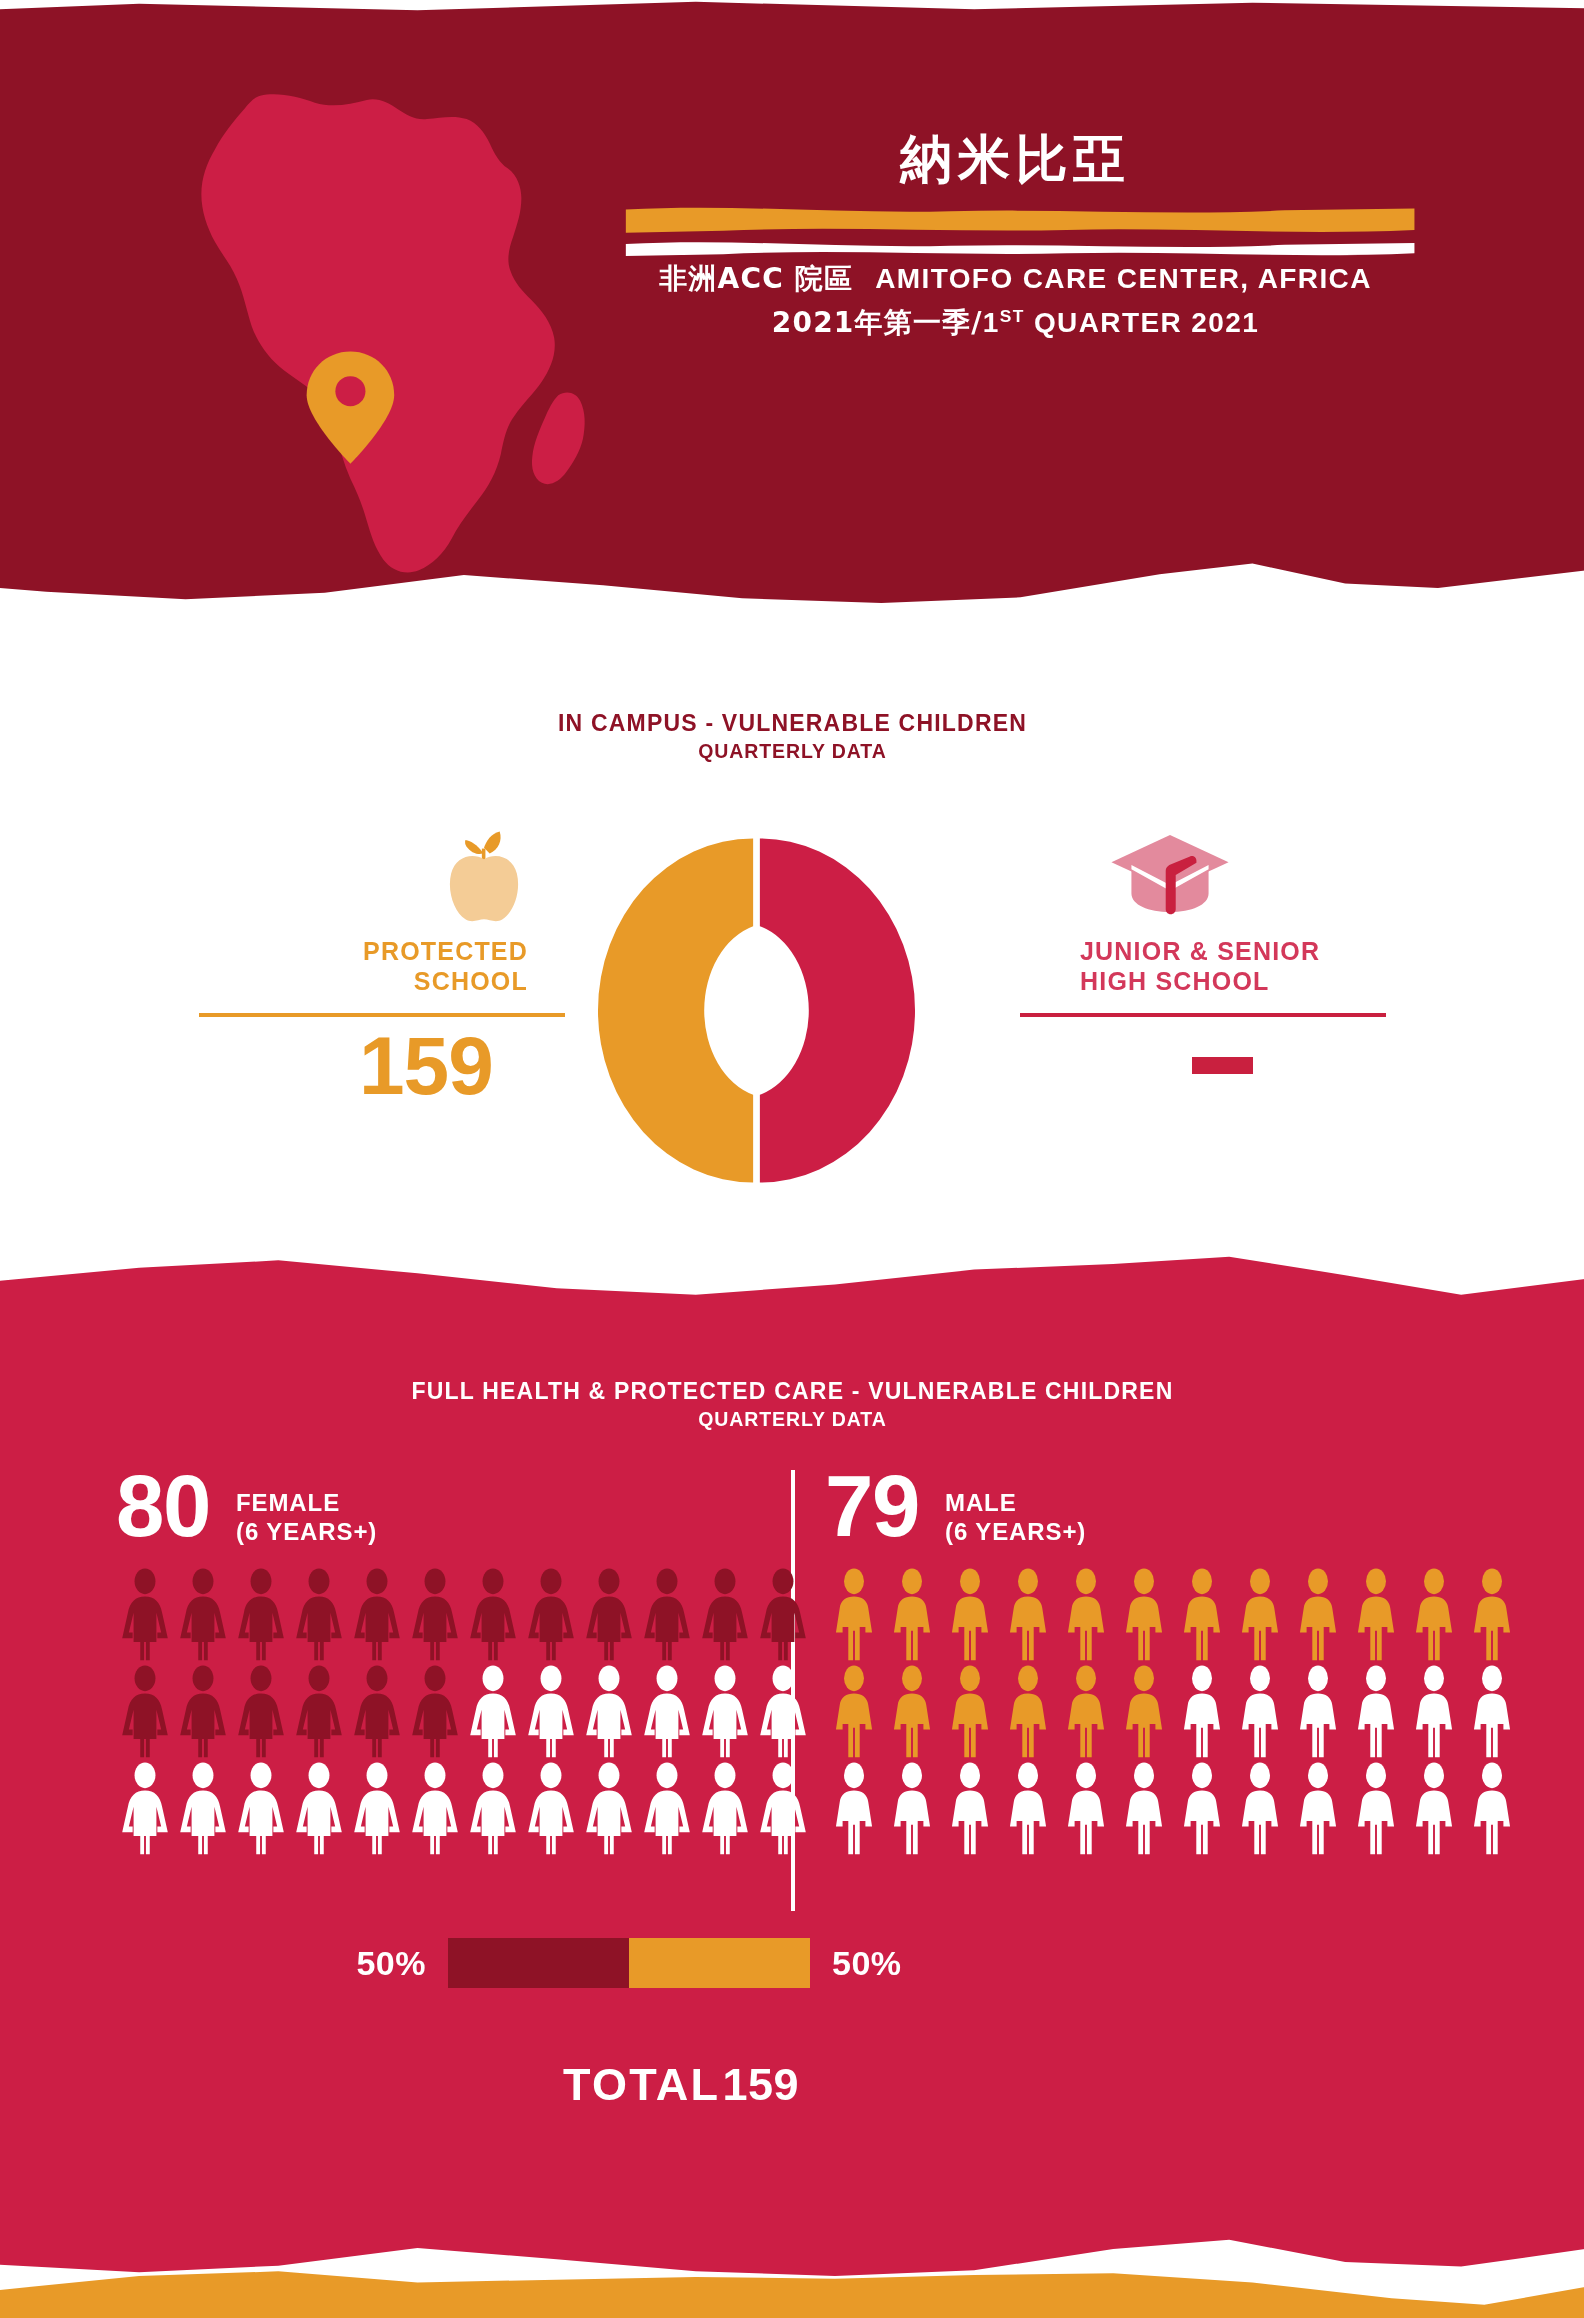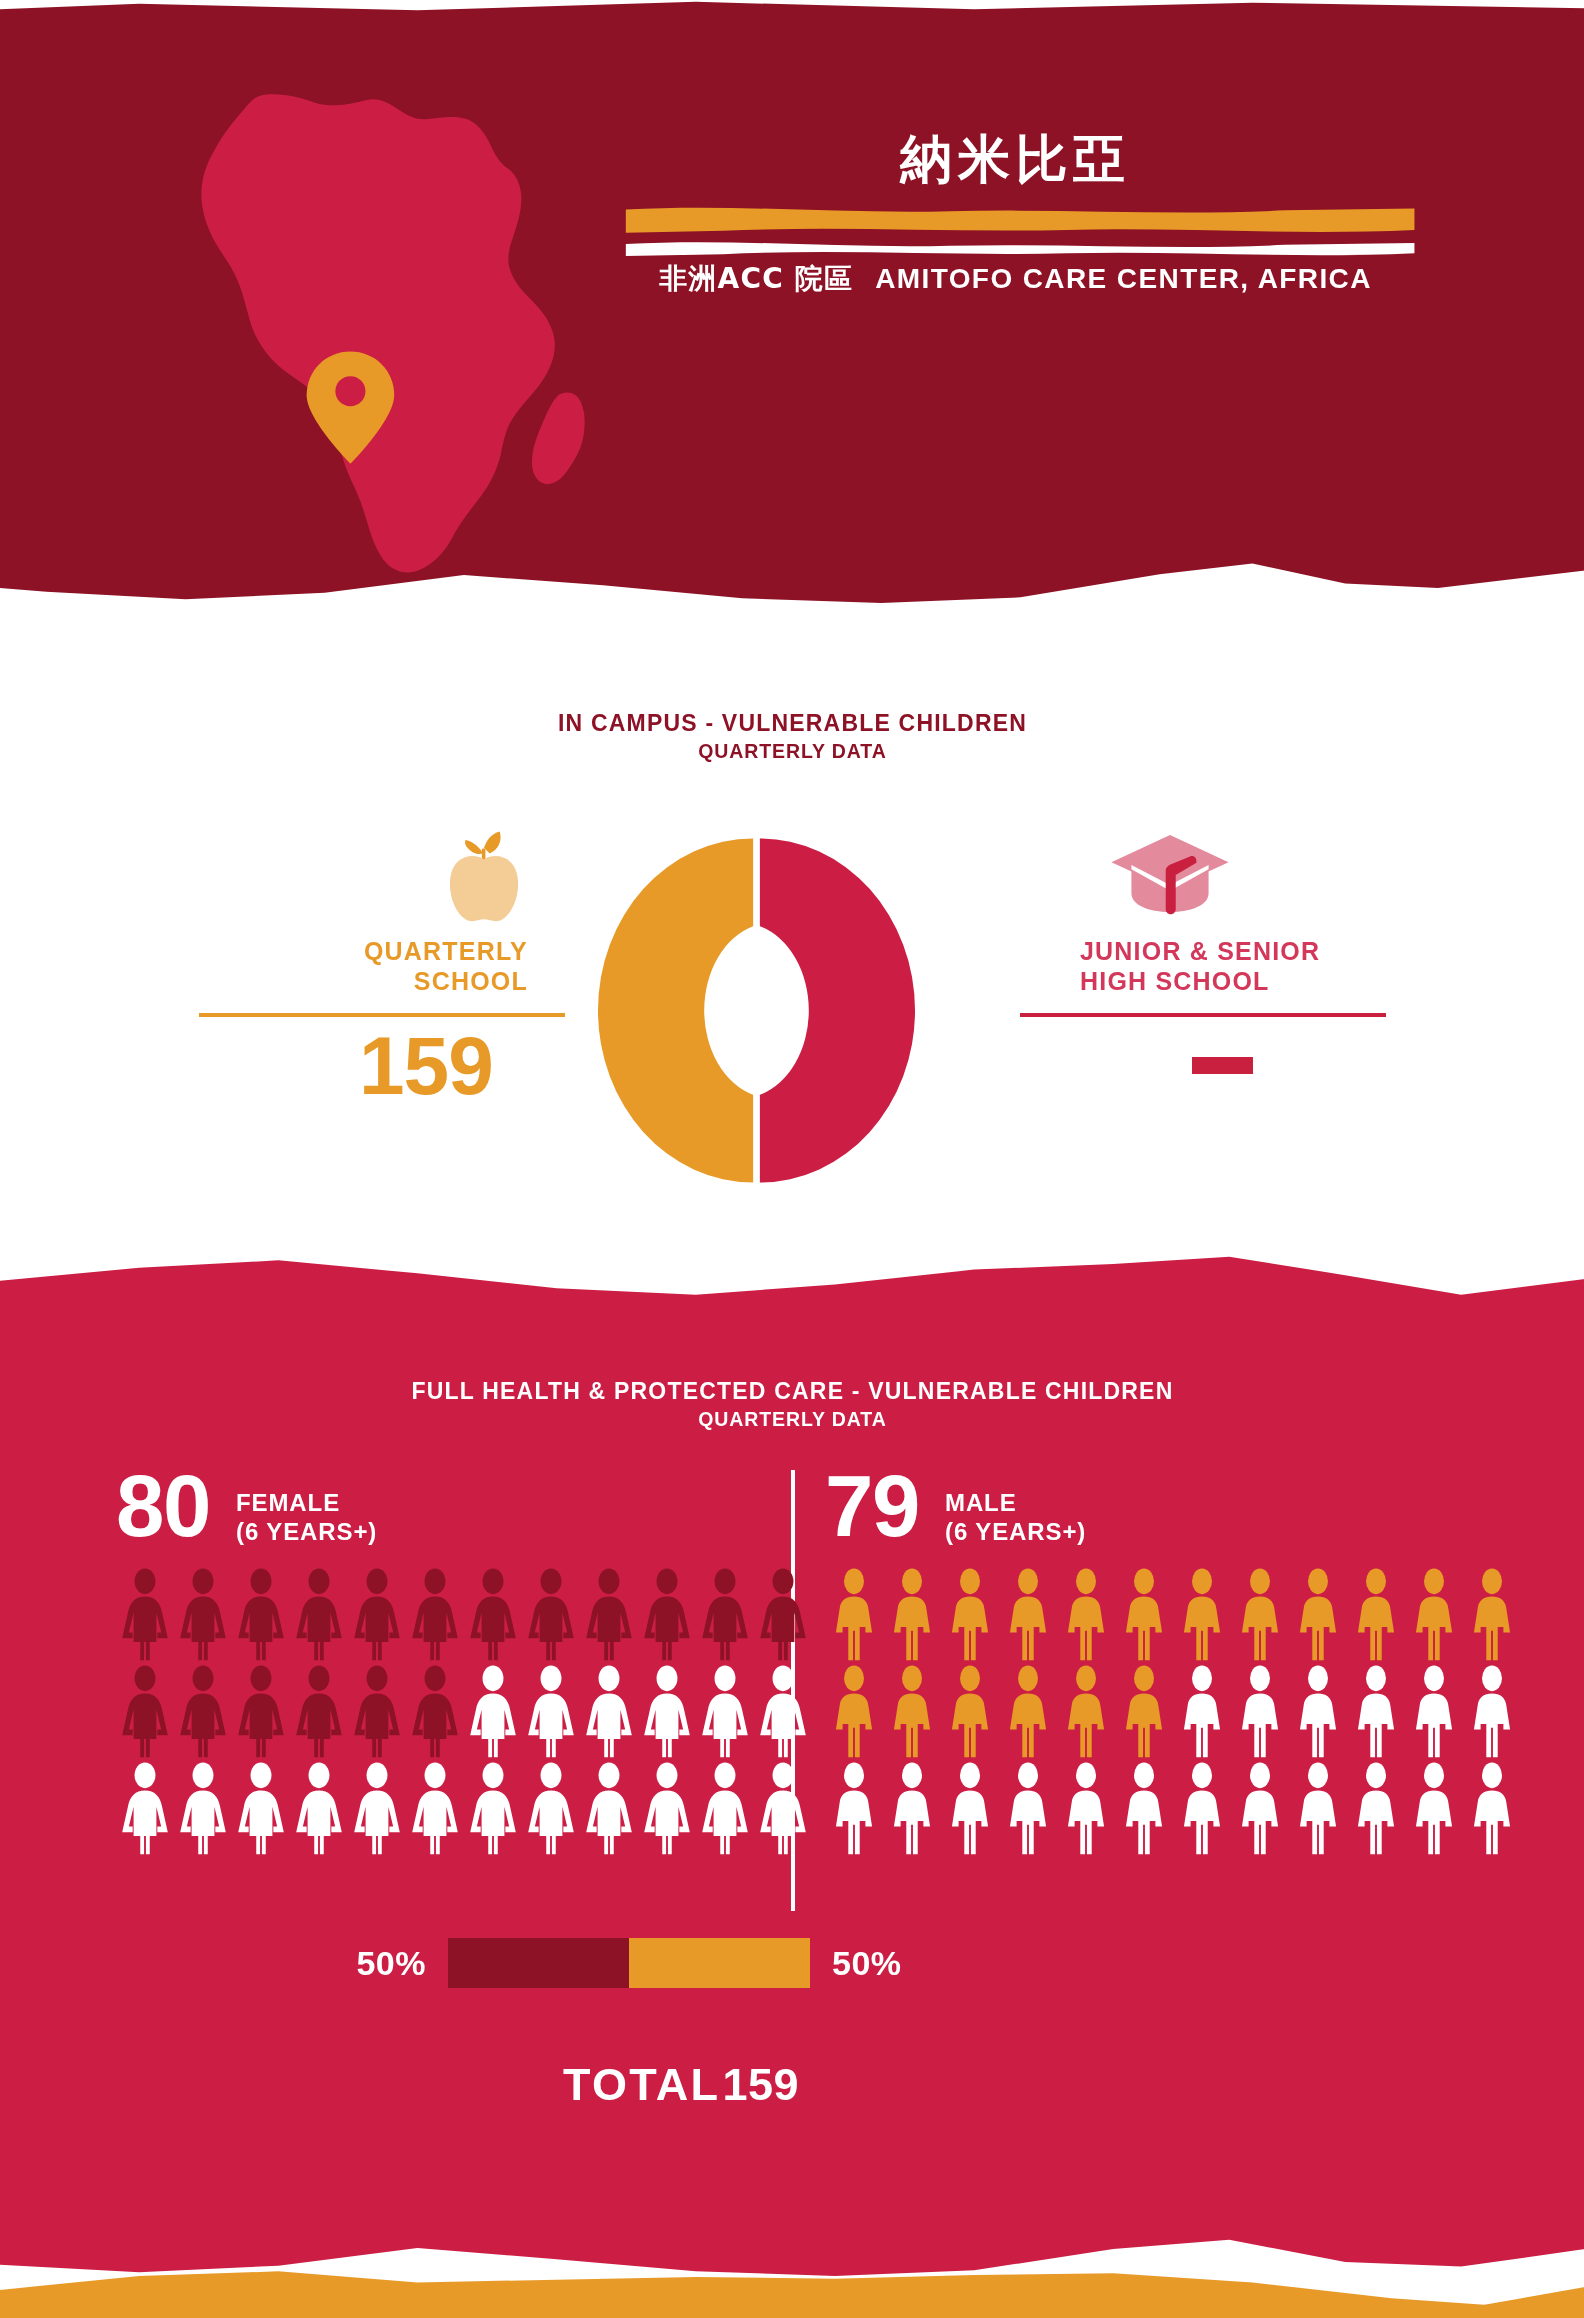--- a/index.html
+++ b/index.html
@@ -158,6 +158,9 @@
       <div class="sub-line">
         <span>非洲ACC 院區</span><span>&nbsp;&nbsp;</span><span class="en">AMITOFO CARE CENTER, AFRICA</span>
       </div>
+      <div class="sub-line">
+        <span>2021年第一季/</span><span class="en">1</span><sup class="en">ST</sup><span class="en"> QUARTER 2021</span>
+      </div>
     </div>
   </div>
 

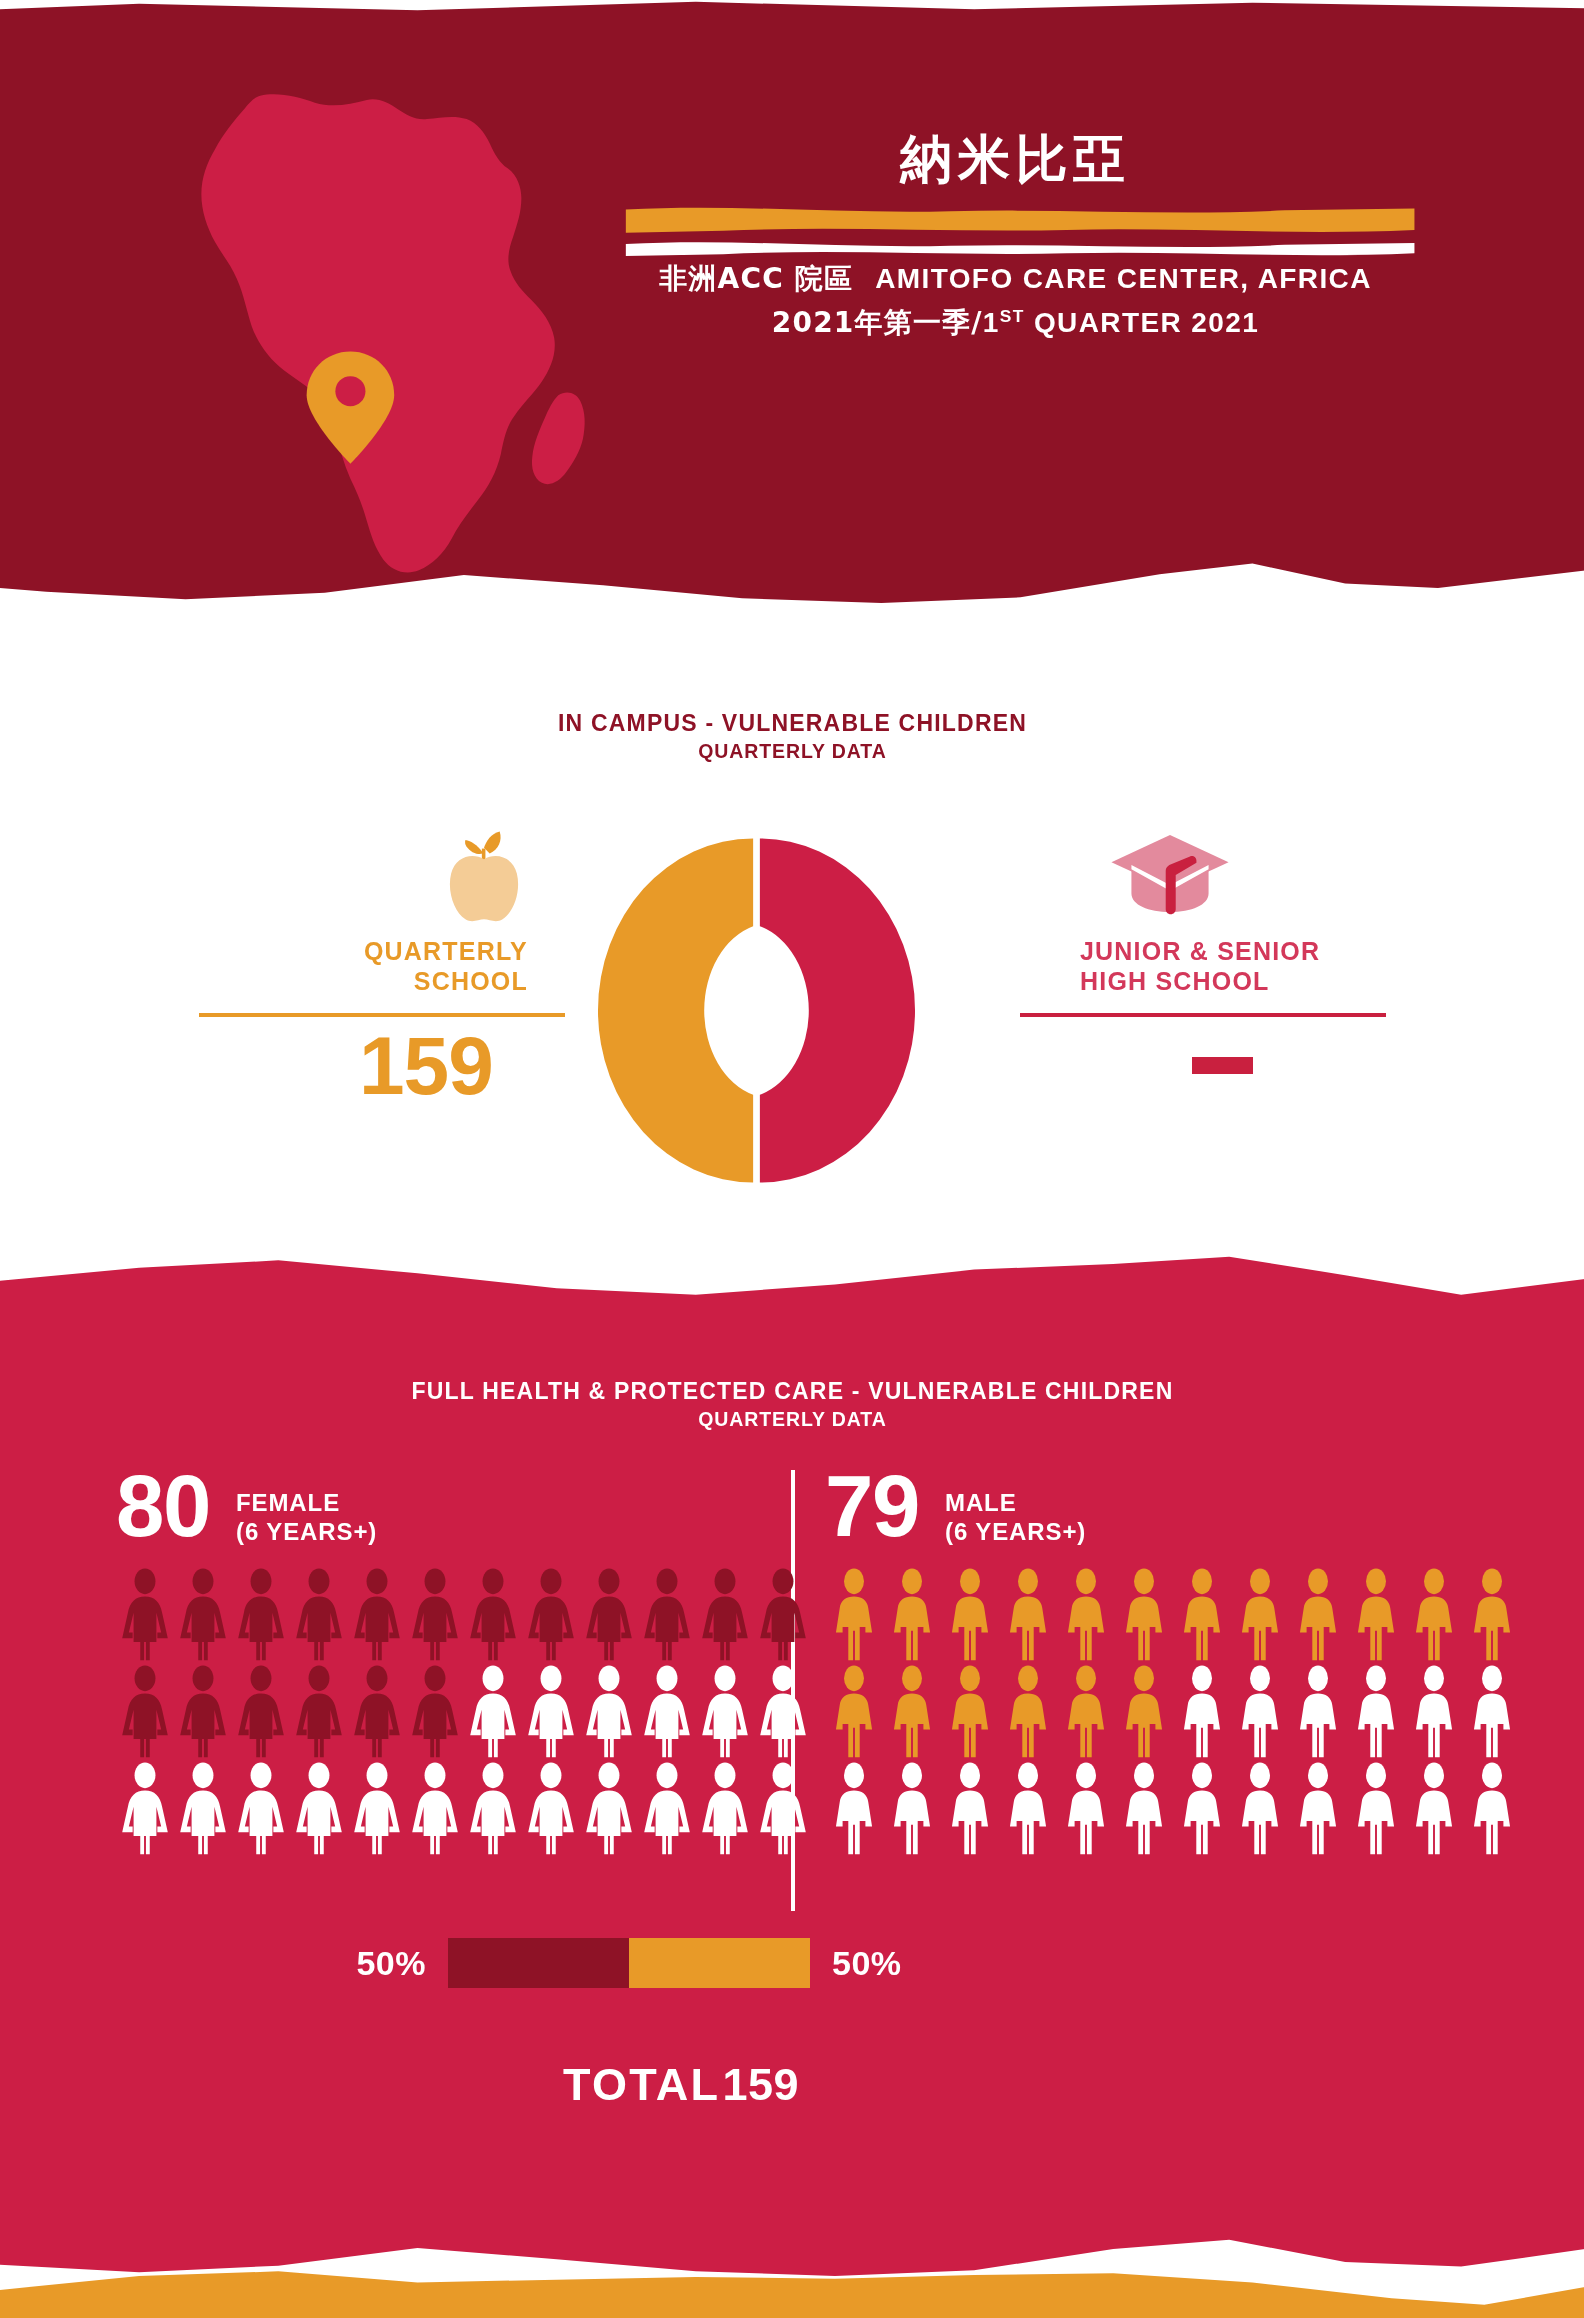--- a/index.html
+++ b/index.html
@@ -177,7 +177,7 @@
                  C68,132 76,138 86,132 C102,122 112,92 106,68 C100,44 76,38 60,48 Z" fill="#F4CC96"></path>
       </svg>
       <div class="lab-txt lab-l-txt">
-        <span>QUARTERLY</span><br>
+        <span>PROTECTED</span><br>
         <span>SCHOOL</span>
       </div>
       <div class="lab-rule l"></div>

